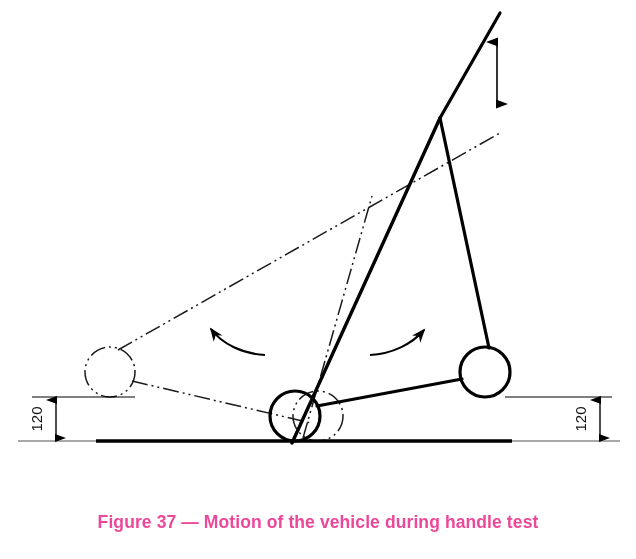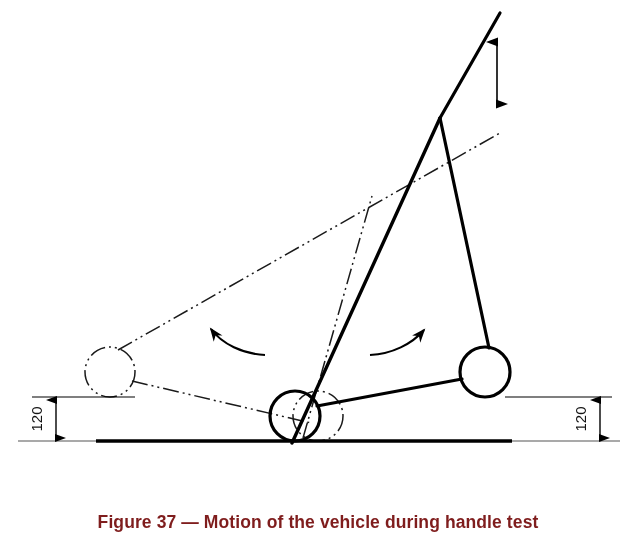--- a/index.html
+++ b/index.html
@@ -38,7 +38,7 @@
     font-size: 17.5px;
     font-weight: bold;
     letter-spacing: 0.1px;
-    color: #7f1d1d;
+    color: #ec4899;
     white-space: nowrap;
   }
   .dim-label {

